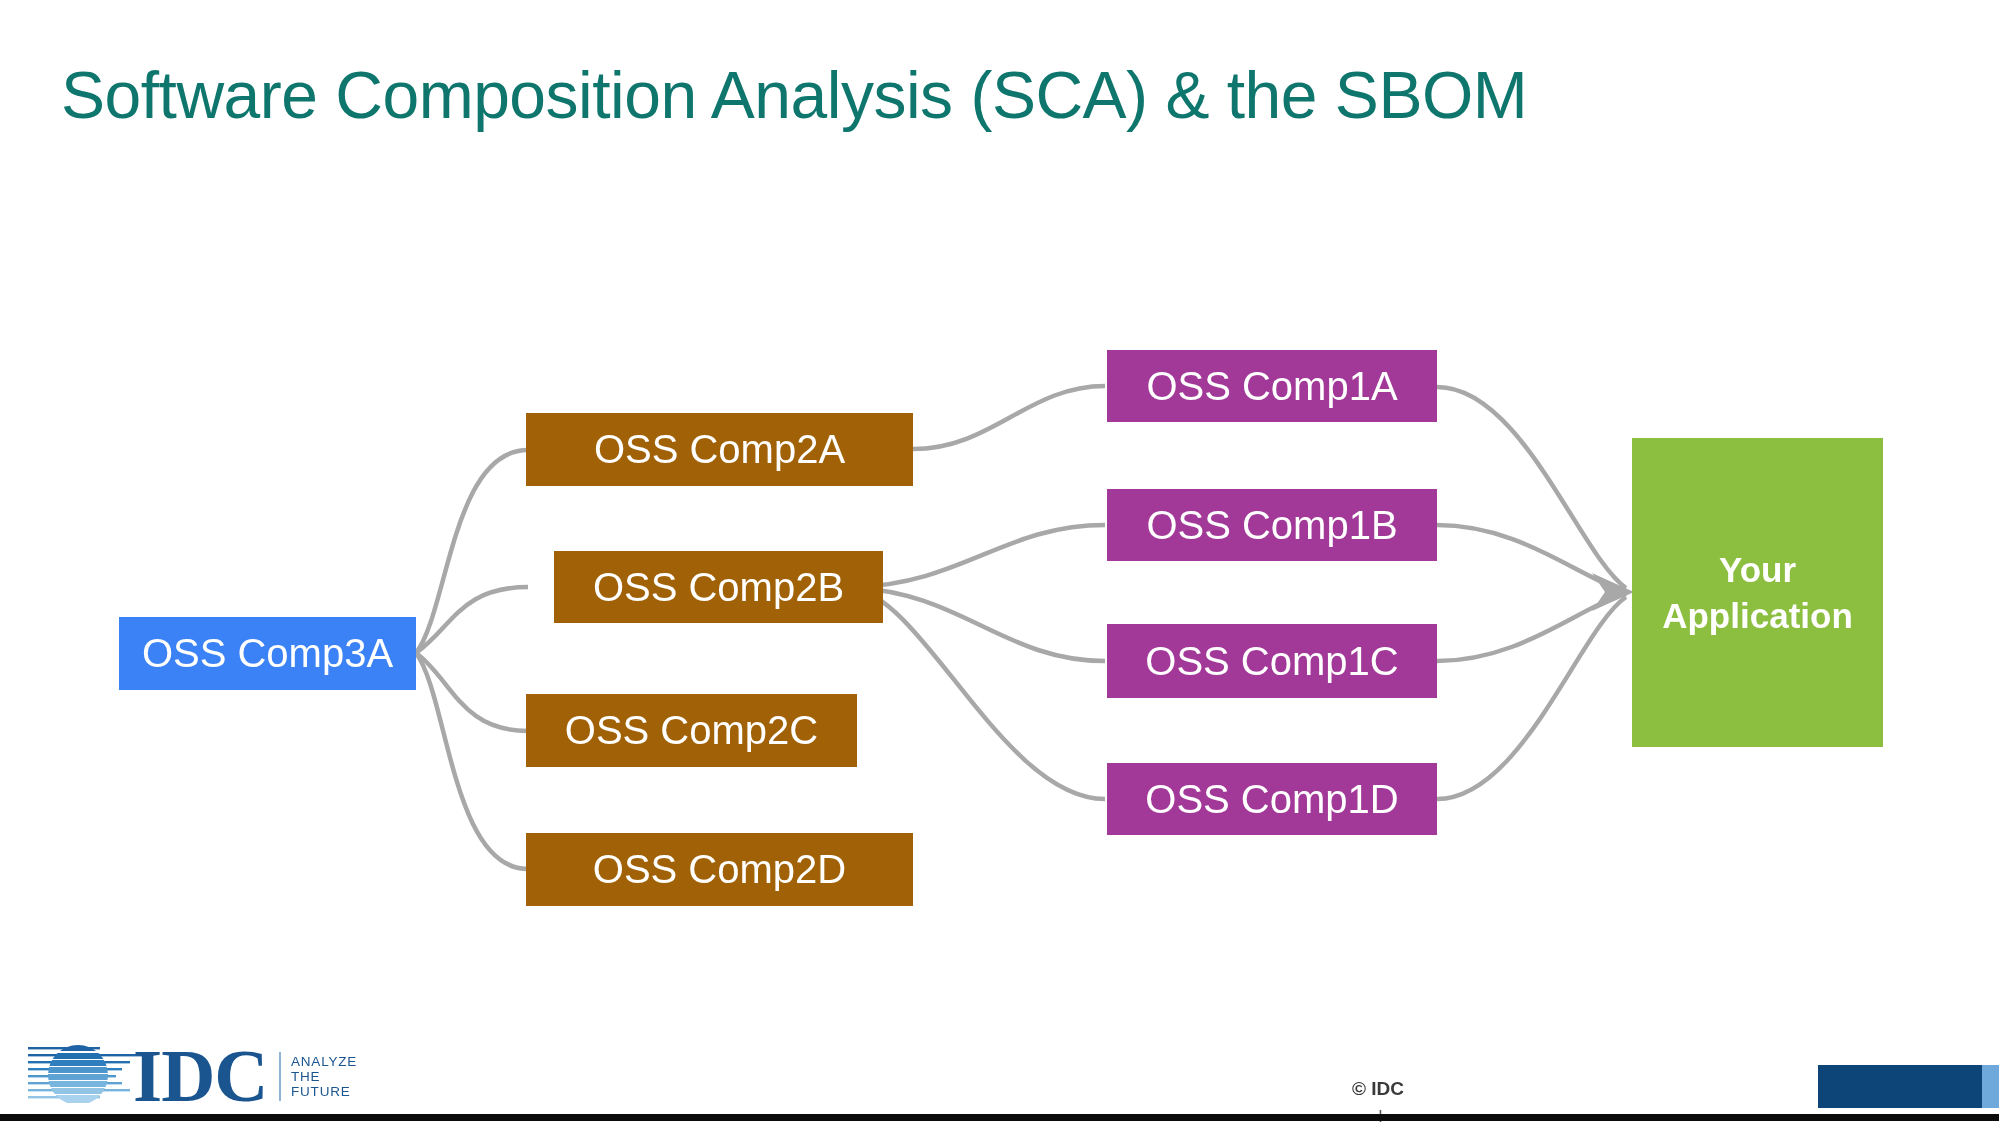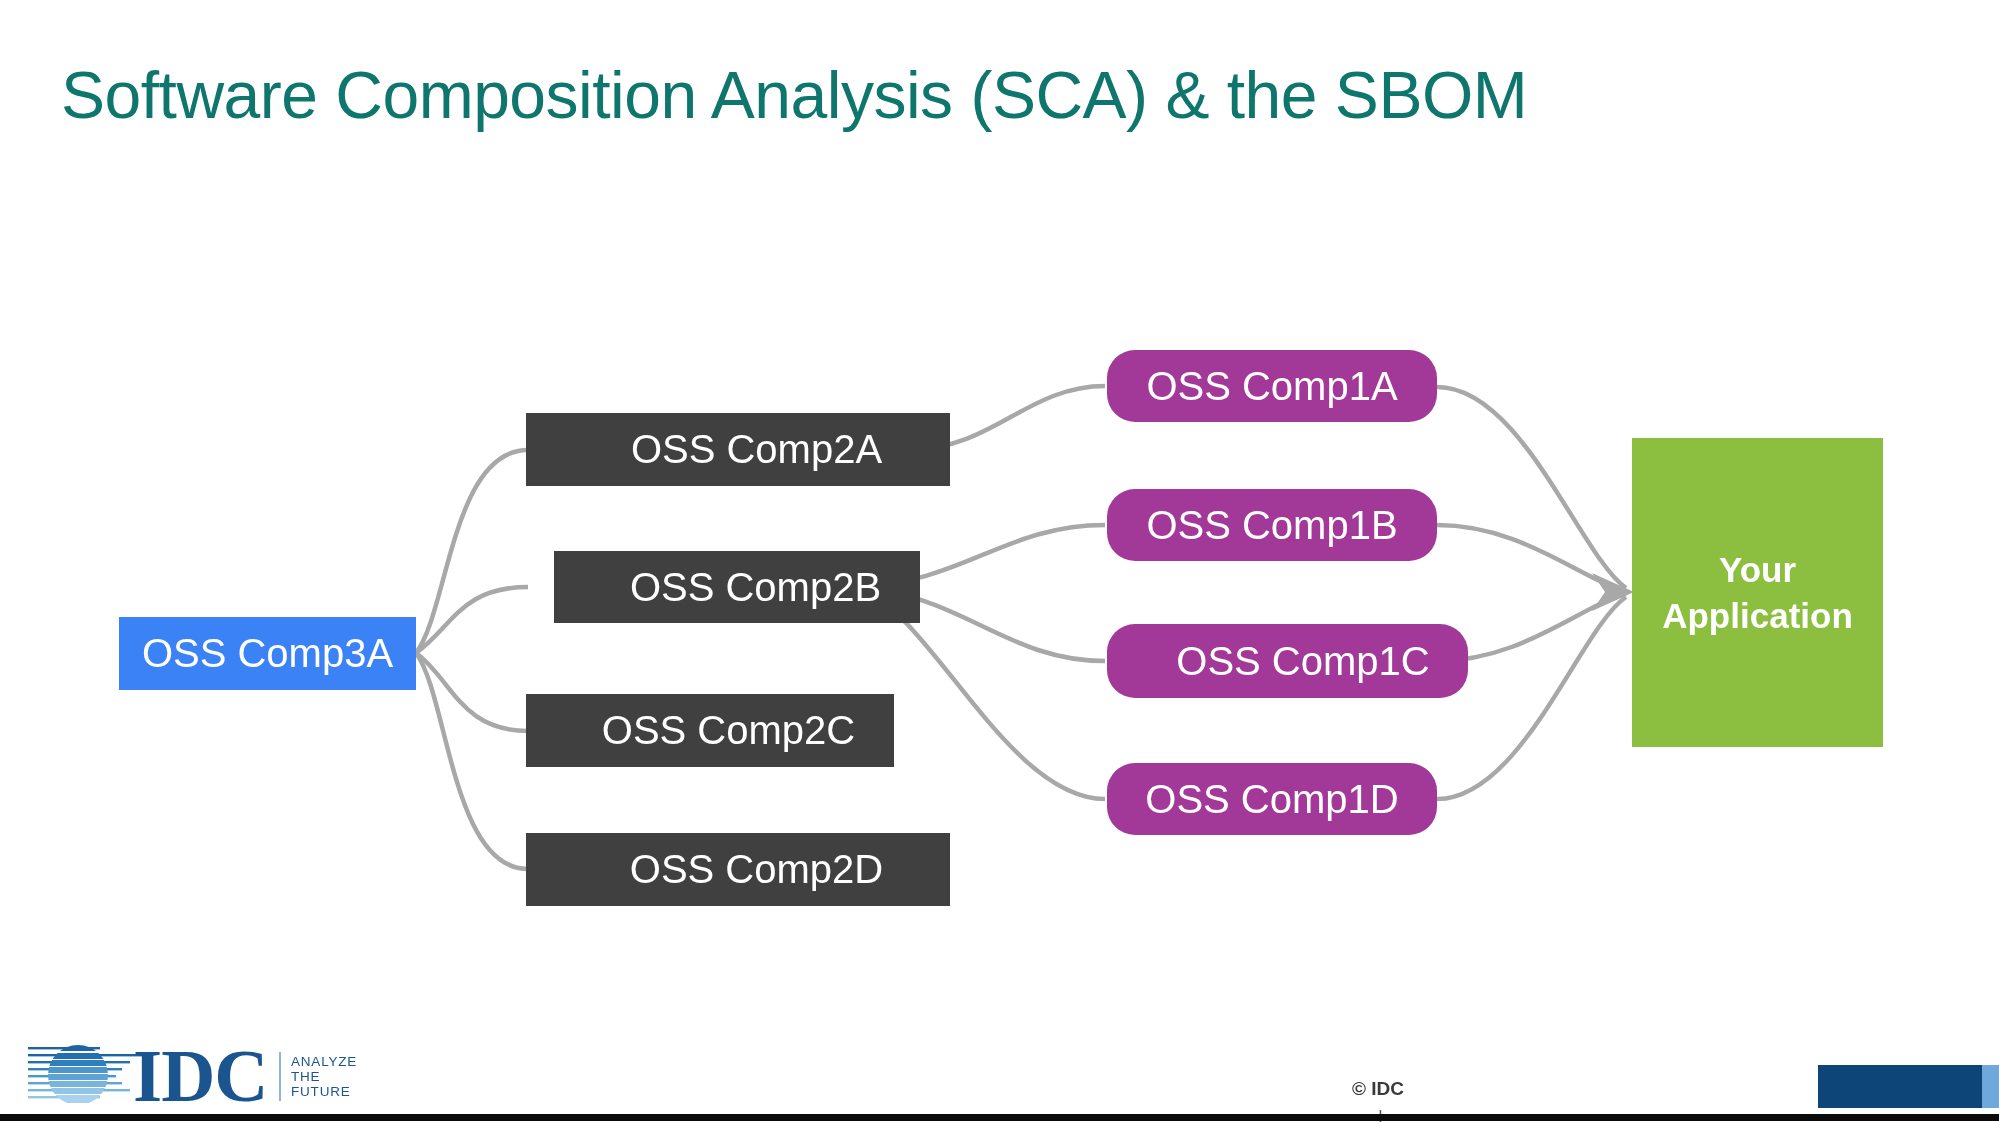--- a/index.html
+++ b/index.html
@@ -18,7 +18,7 @@
   }
   .teal{background:#3b82f6;}
   .blue{background:#404040;padding-left:37px;}
-  .purple{background:#A23898;border-radius:28px;}
+  .purple{background:#A23898;}
   .app-box{
     position:absolute;display:flex;flex-direction:column;align-items:center;justify-content:center;
     background:#8CBE40;color:#ffffff;font-size:35px;font-weight:bold;line-height:1.3;text-align:center;

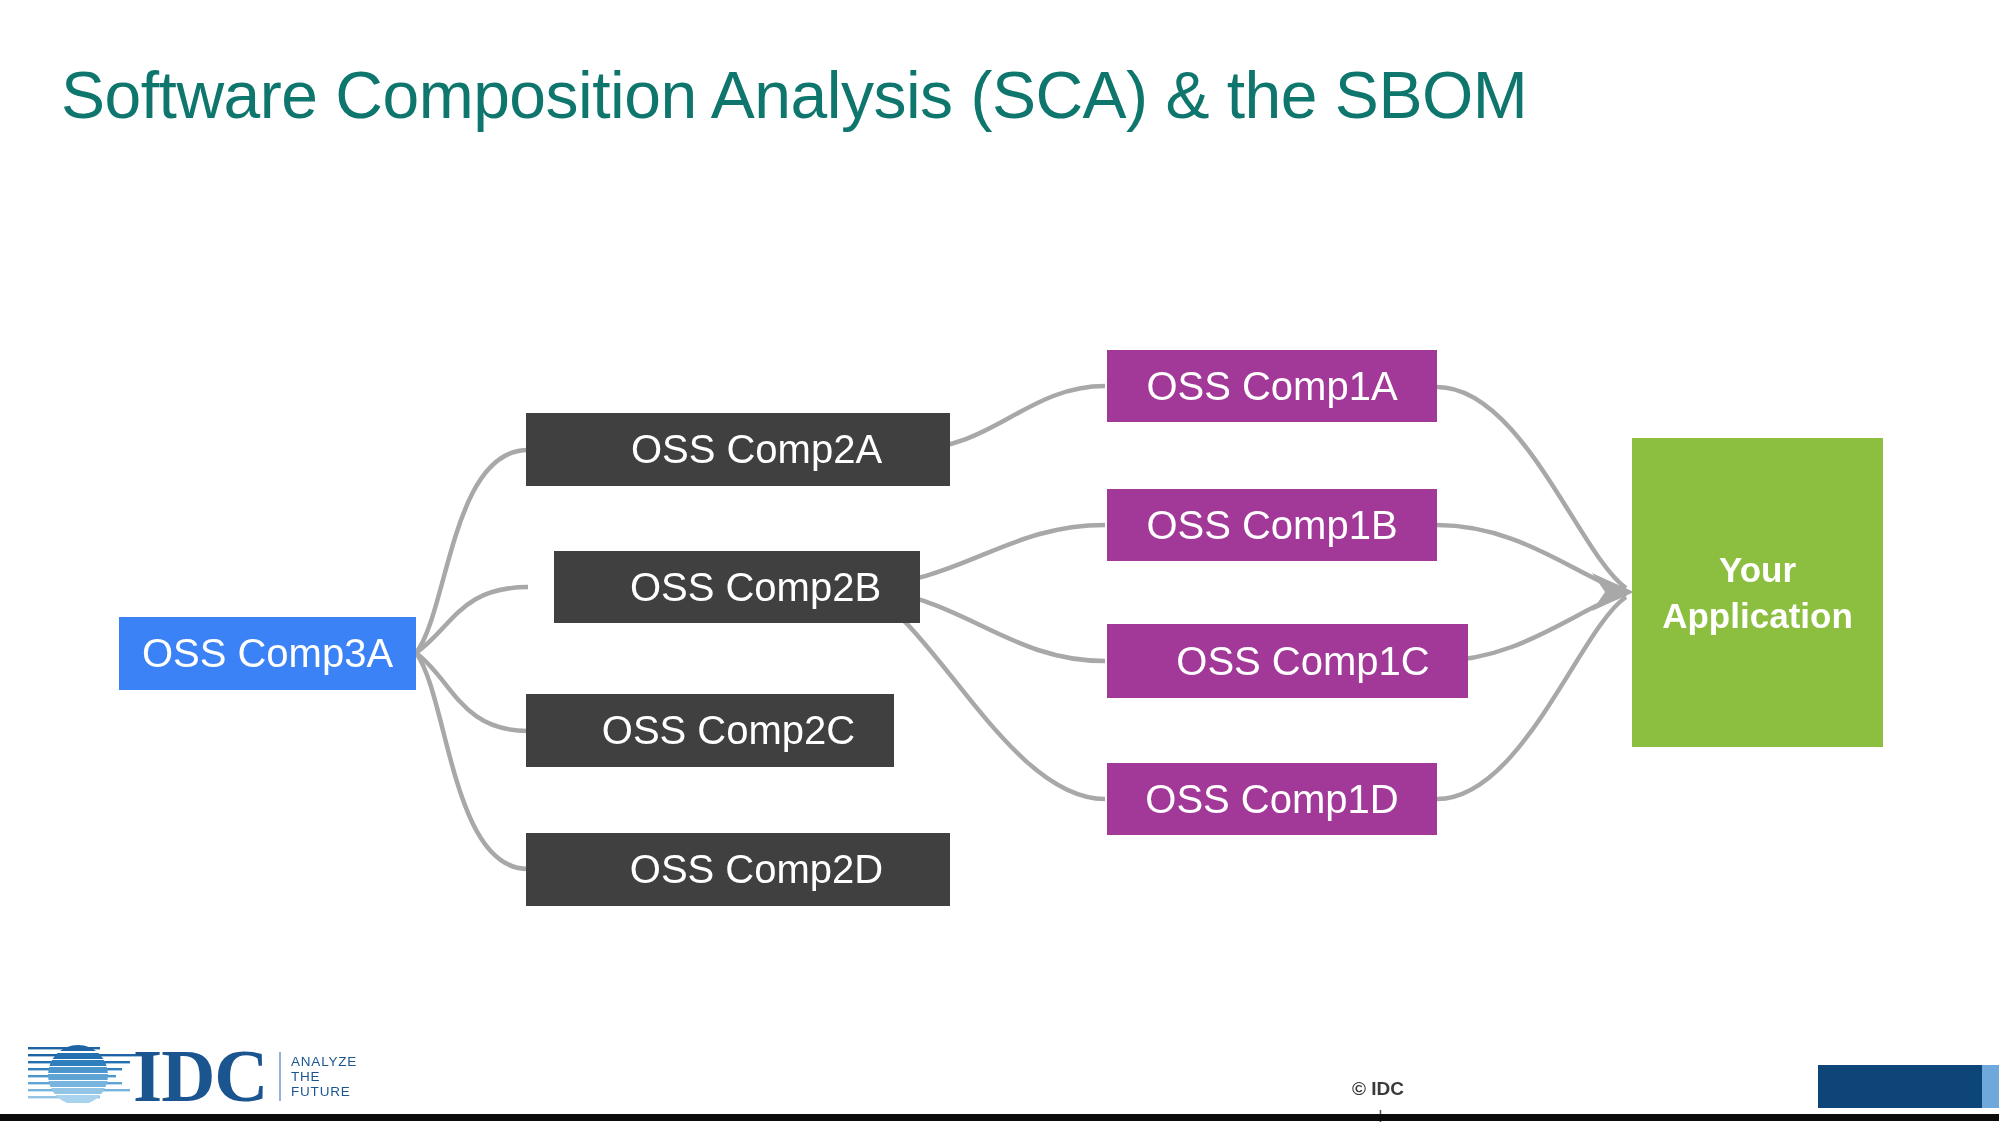--- a/index.html
+++ b/index.html
@@ -17,7 +17,7 @@
     color:#ffffff;font-size:40px;font-weight:400;white-space:nowrap;
   }
   .teal{background:#3b82f6;}
-  .blue{background:#404040;padding-left:37px;}
+  .blue{background:#a16207;}
   .purple{background:#A23898;}
   .app-box{
     position:absolute;display:flex;flex-direction:column;align-items:center;justify-content:center;

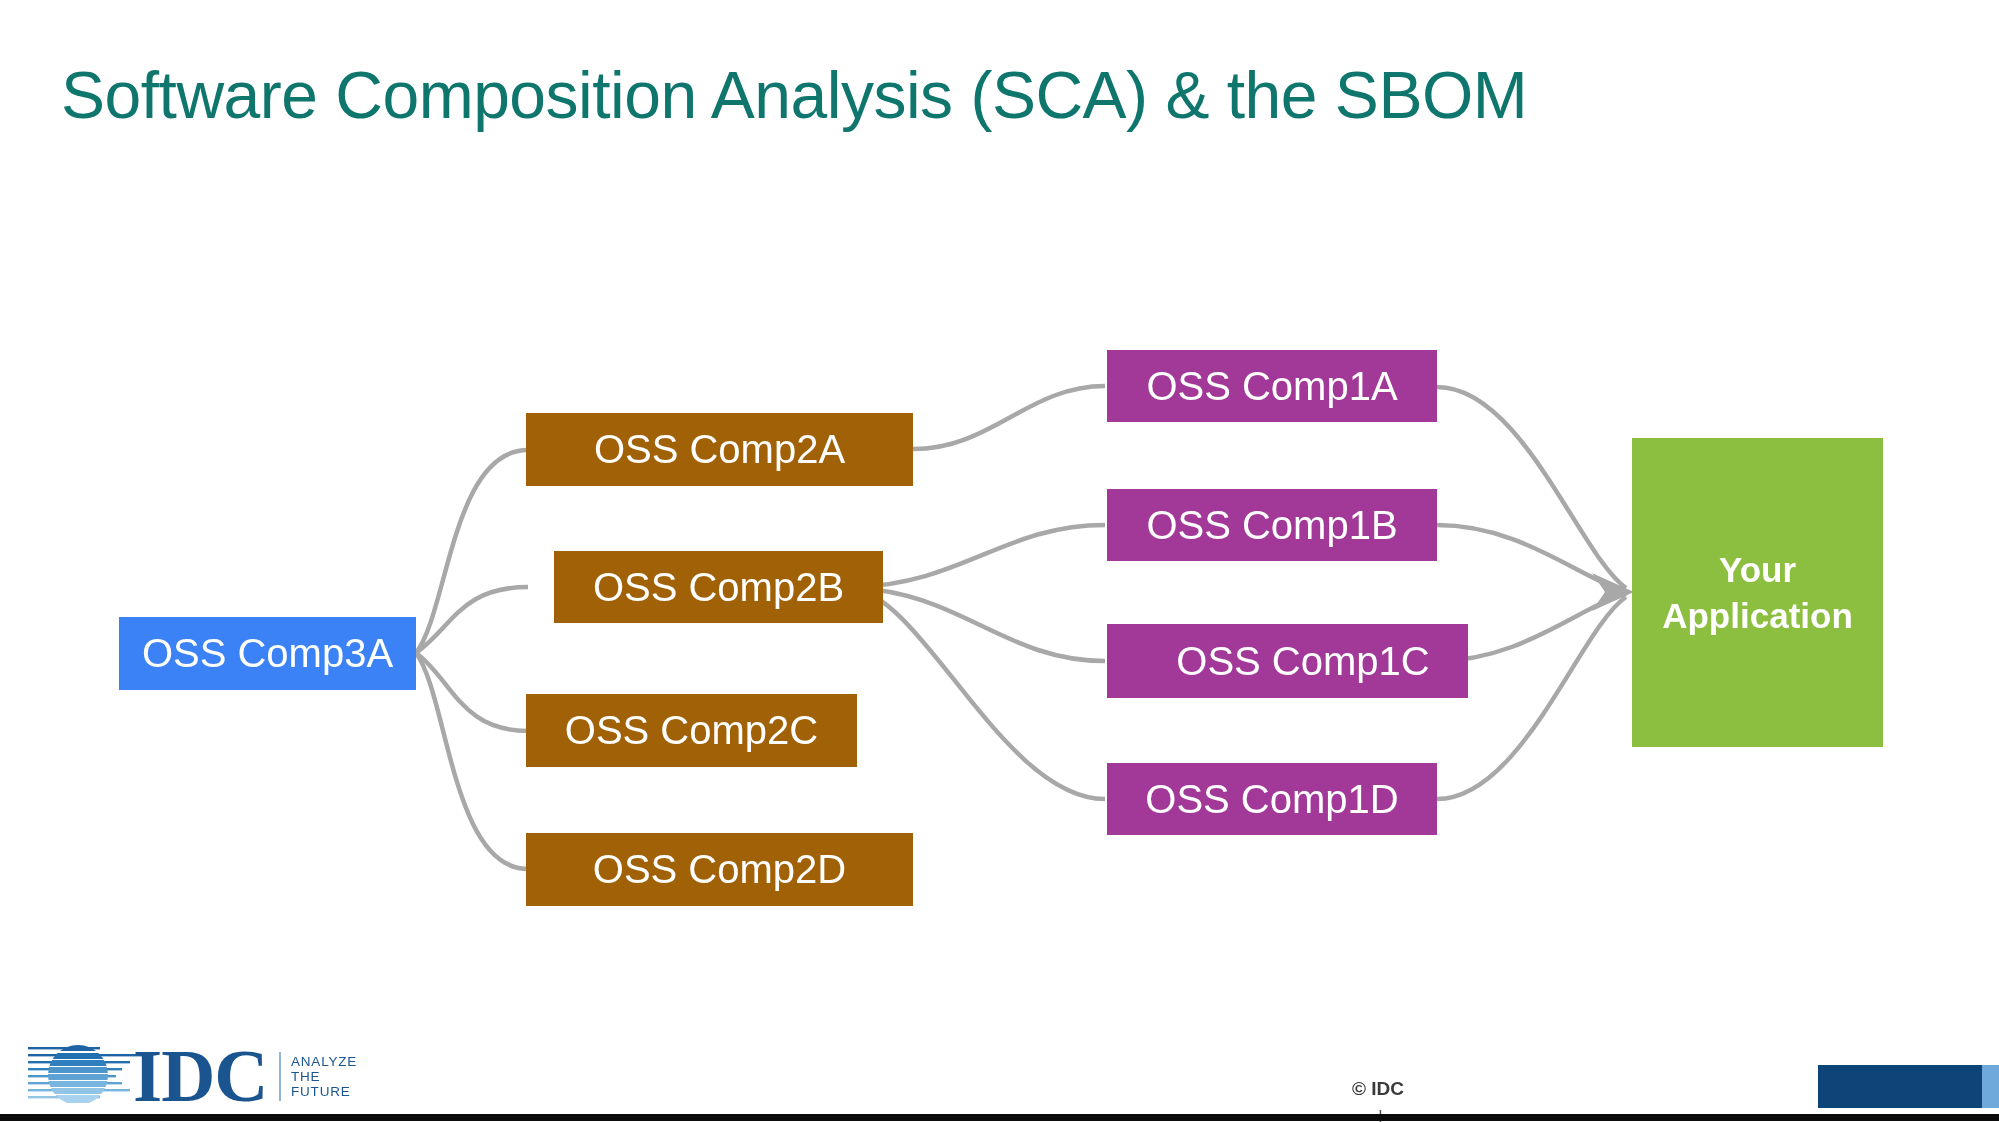--- a/index.html
+++ b/index.html
@@ -96,7 +96,7 @@
   <div class="node purple" style="left:1107px;top:489px;width:330px;height:72px;">
     <span>OSS Comp1B</span>
   </div>
-  <div class="node purple" style="left:1107px;top:624px;width:330px;height:74px;padding-left:31px;">
+  <div class="node purple" style="left:1107px;top:624px;width:330px;height:74px;">
     <span>OSS Comp1C</span>
   </div>
   <div class="node purple" style="left:1107px;top:763px;width:330px;height:72px;">

